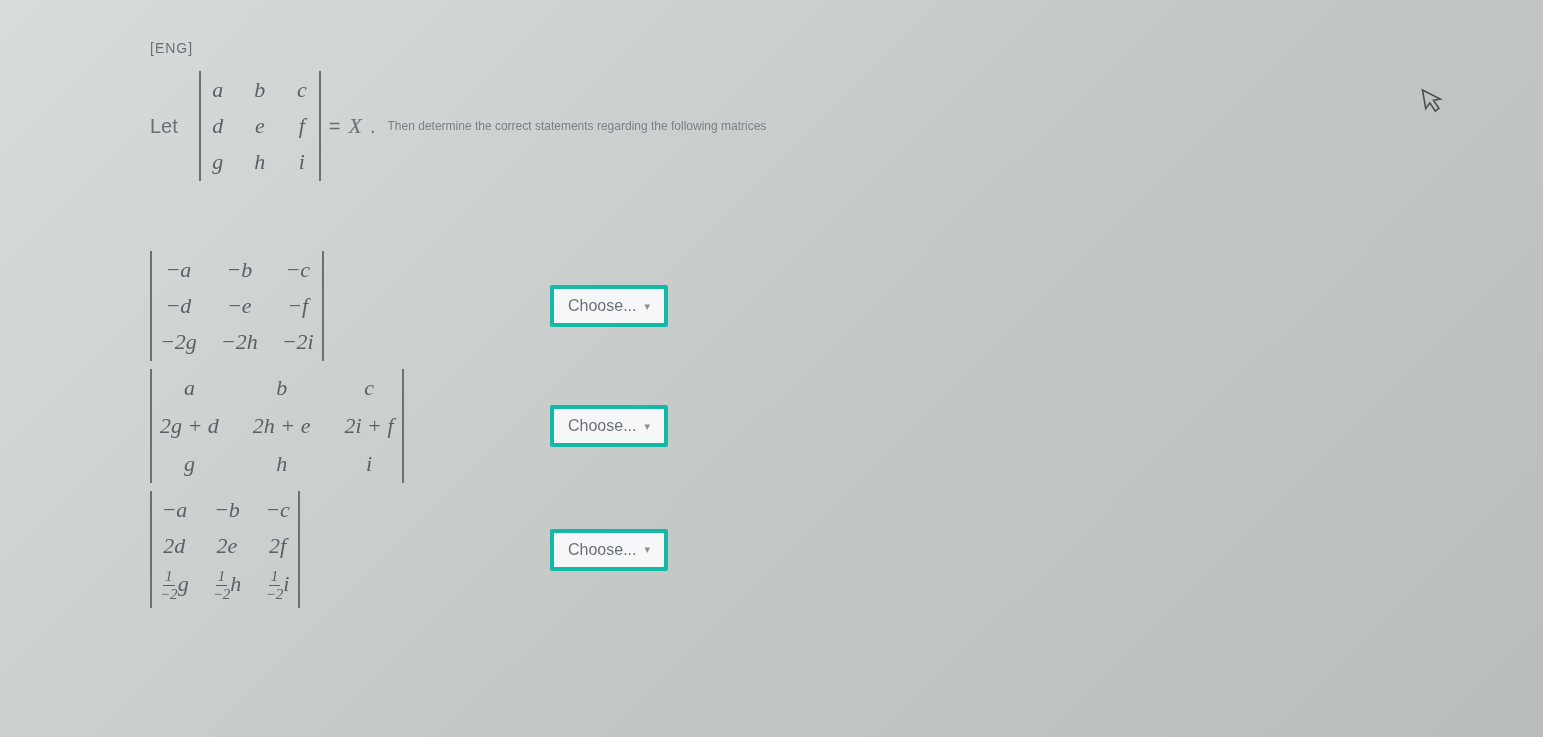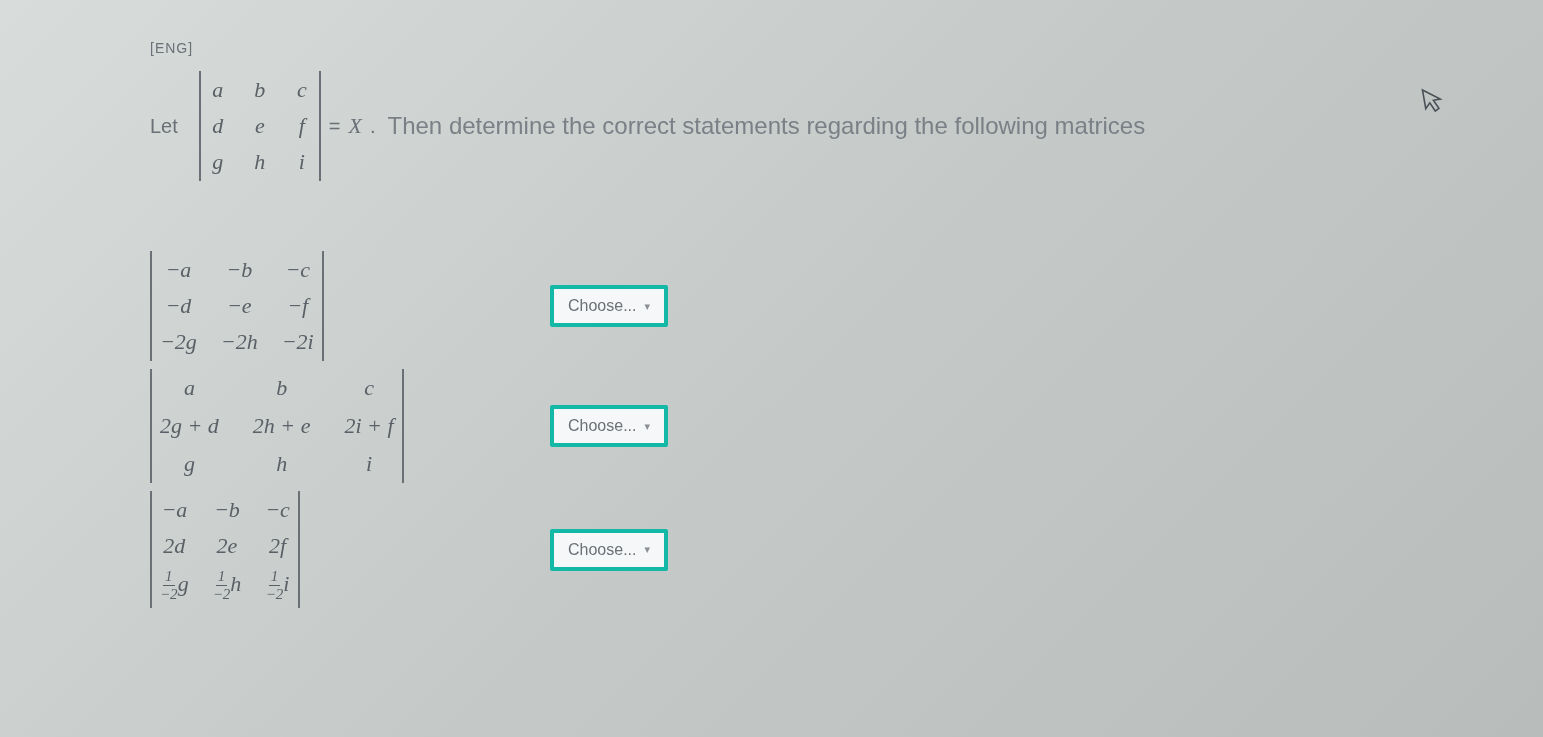--- a/index.html
+++ b/index.html
@@ -70,7 +70,7 @@
       font-size: 22px;
     }
     .instruction {
-      font-size: 24px;
+      font-size: 12px;
       color: #7a8086;
       margin-left: 4px;
     }

